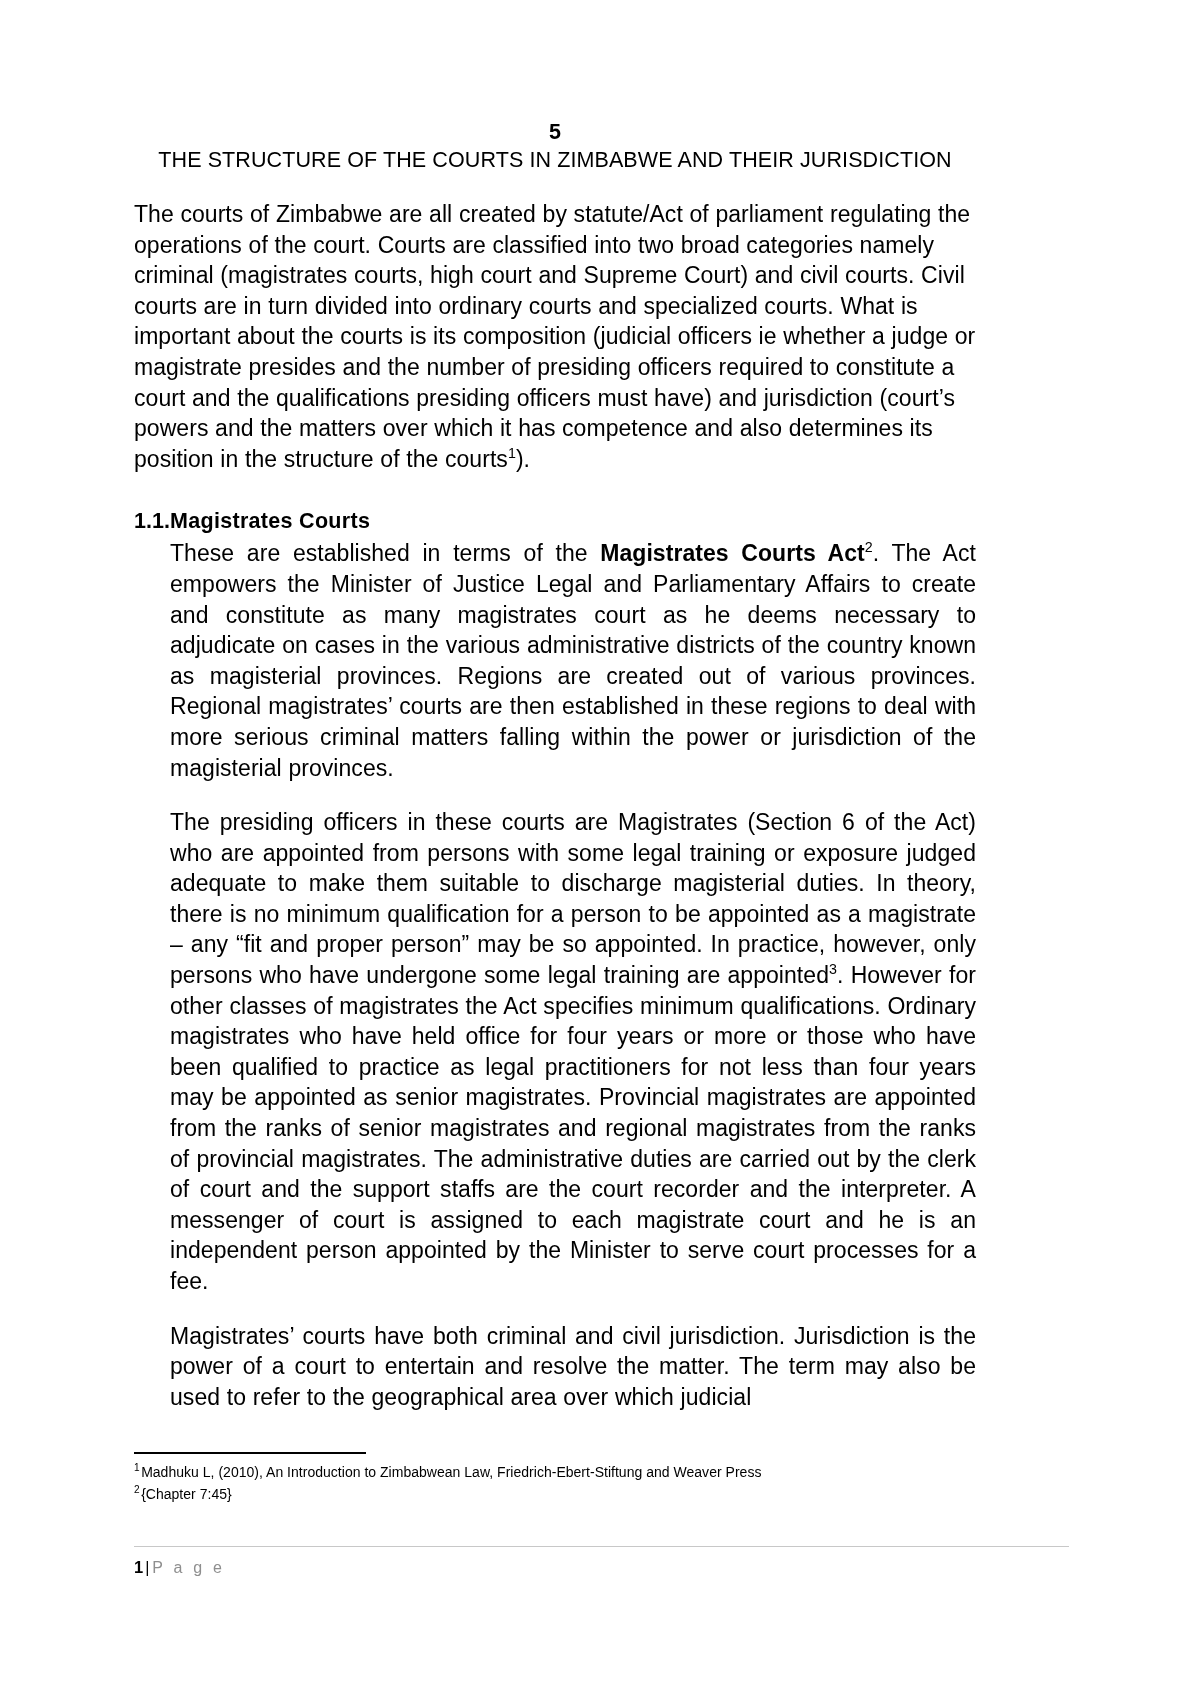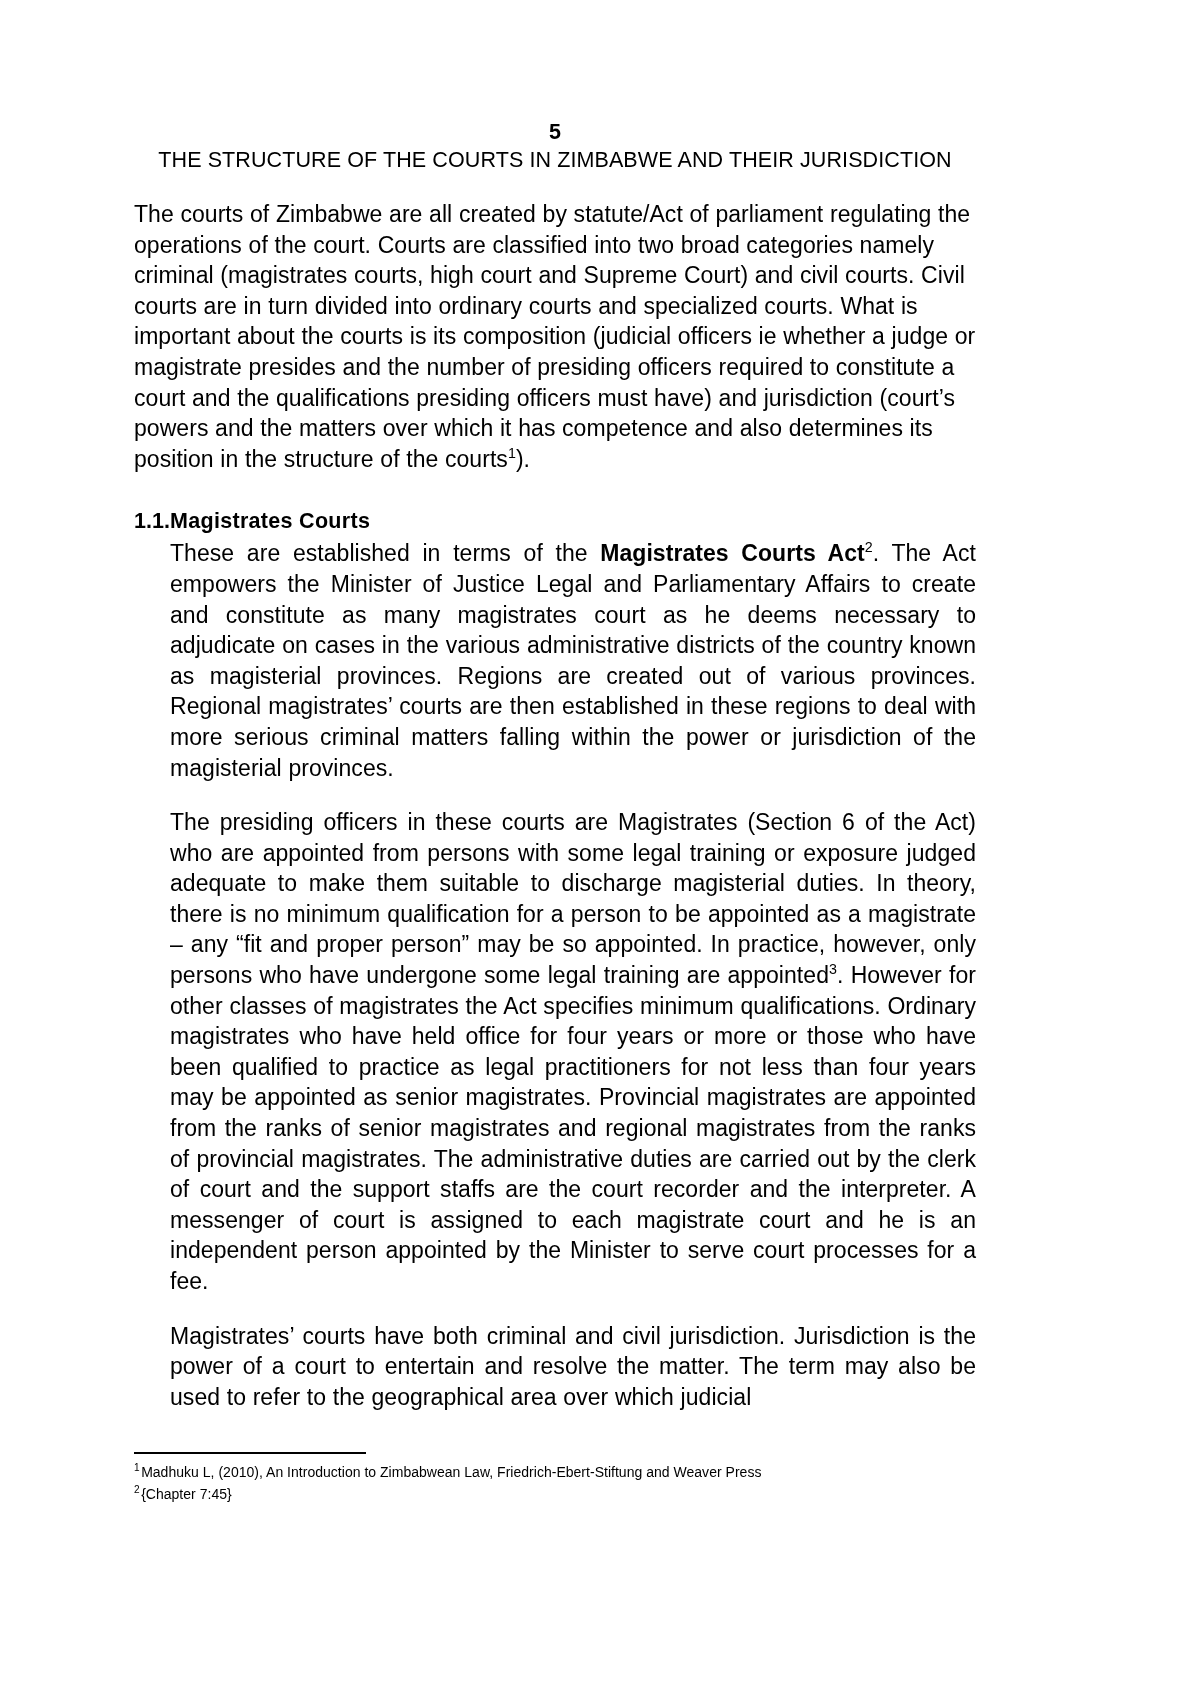--- a/index.html
+++ b/index.html
@@ -189,6 +189,10 @@
 
   </div>
 
+  <div class="page-footer">
+    <div class="footer-rule"></div>
+    <div class="footer-text"><span class="footer-pagenum">1</span><span class="footer-sep">|</span><span class="footer-word">P a g e</span></div>
+  </div>
 
 </div>
 

